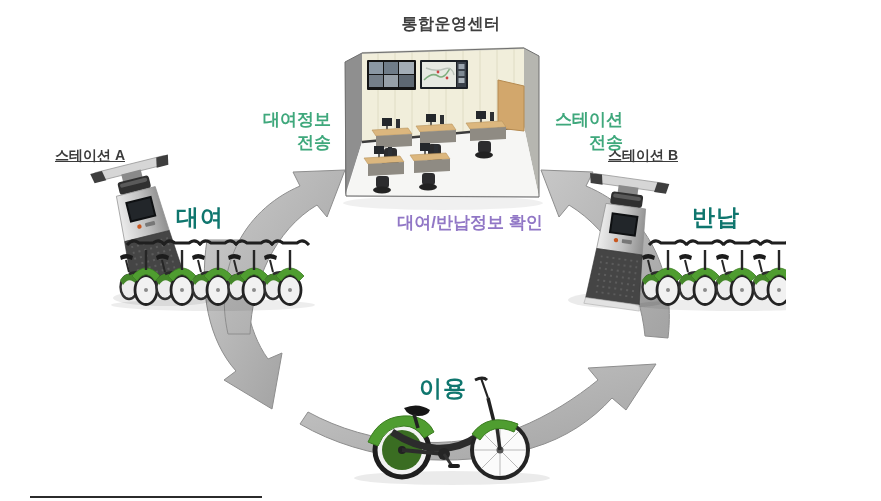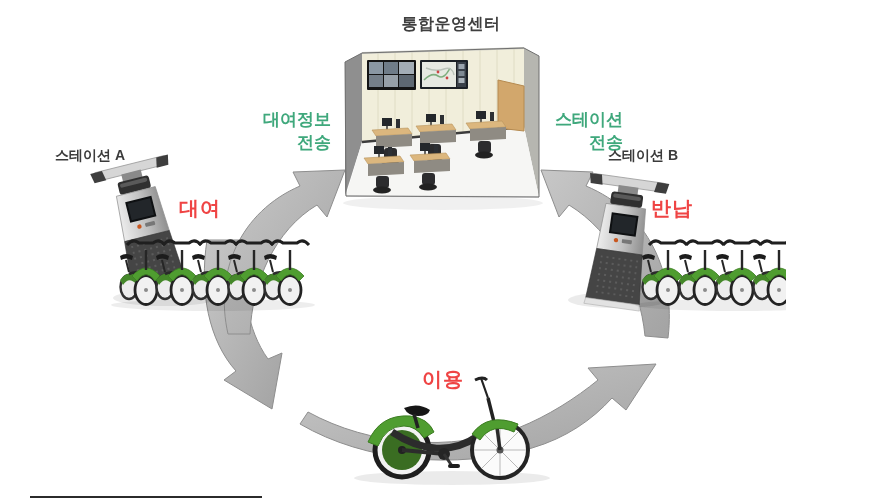--- a/index.html
+++ b/index.html
@@ -217,7 +217,7 @@
     <div>전송</div>
   </div>
 
-  <div class="lbl lbl-station" style="left:90px;top:147px;">스테이션 A</div>
+  <div class="lbl lbl-station" style="left:90px;top:147px;text-decoration:underline;">스테이션 A</div>
   <div class="lbl lbl-station" style="left:643px;top:147px;">스테이션 B</div>
 
   <div class="lbl lbl-action" style="left:200px;top:195px;">대여</div>

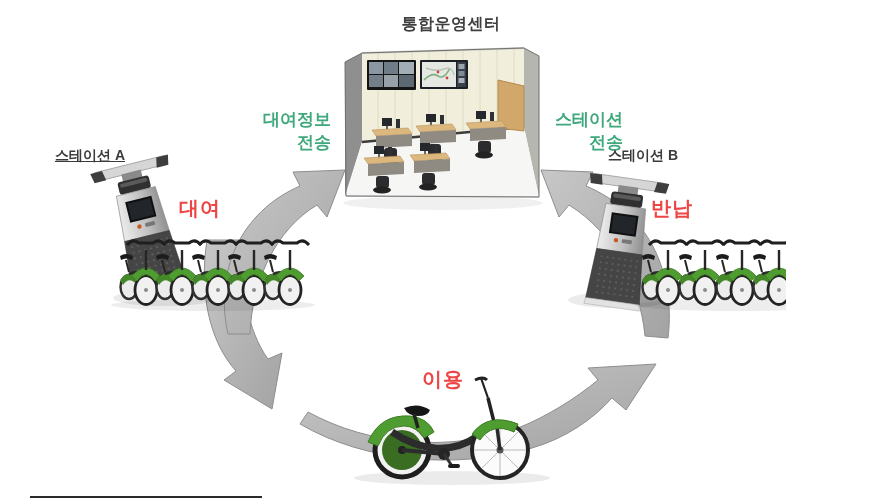--- a/index.html
+++ b/index.html
@@ -218,7 +218,7 @@
   </div>
 
   <div class="lbl lbl-station" style="left:90px;top:147px;text-decoration:underline;">스테이션 A</div>
-  <div class="lbl lbl-station" style="left:643px;top:147px;">스테이션 B</div>
+  <div class="lbl lbl-station" style="left:643px;top:147px;text-decoration:underline;">스테이션 B</div>
 
   <div class="lbl lbl-action" style="left:200px;top:195px;">대여</div>
   <div class="lbl lbl-action" style="left:672px;top:195px;">반납</div>

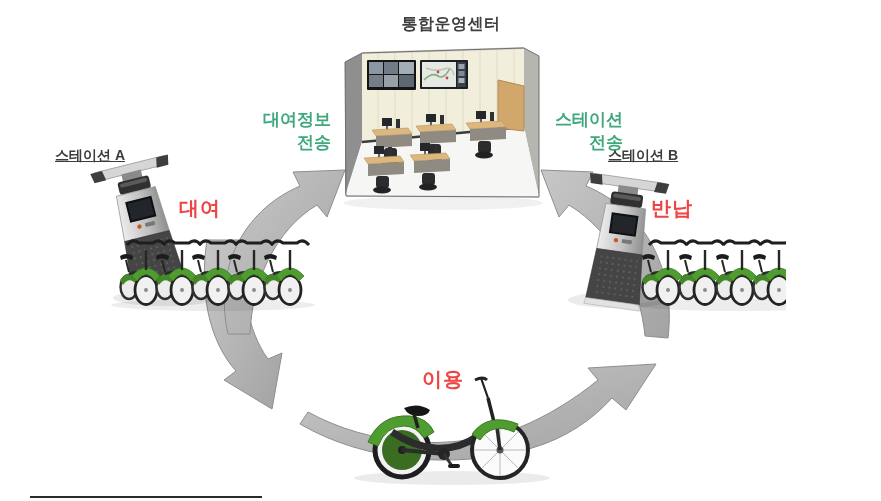--- a/index.html
+++ b/index.html
@@ -12,7 +12,7 @@
   .lbl-title{color:#3f3f3f;font-size:16px;letter-spacing:0.5px;}
   .lbl-station{color:#3b3b3b;font-size:14px;font-weight:600;}
   .lbl-transfer{color:#3fa87c;font-size:17px;line-height:23px;text-align:right;}
-  .lbl-action{color:#ef4444;font-size:20px;letter-spacing:1px;}
+  .lbl-action{color:#0f766e;font-size:23px;letter-spacing:1px;margin-top:7px;}
   .lbl-check{color:#9177c6;font-size:17px;}
   .bottom-line{position:absolute;left:30px;top:496px;width:232px;height:2px;background:#2b2b2b;}
 </style>

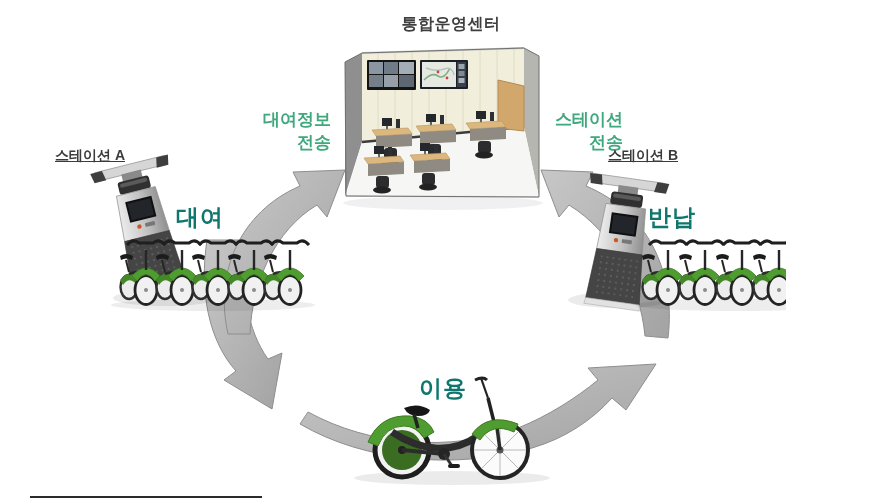--- a/index.html
+++ b/index.html
@@ -223,6 +223,7 @@
   <div class="lbl lbl-action" style="left:200px;top:195px;">대여</div>
   <div class="lbl lbl-action" style="left:672px;top:195px;">반납</div>
 
+  <div class="lbl lbl-check" style="left:470px;top:211px;">대여/반납정보 확인</div>
 
   <div class="lbl lbl-action" style="left:443px;top:366px;">이용</div>
 

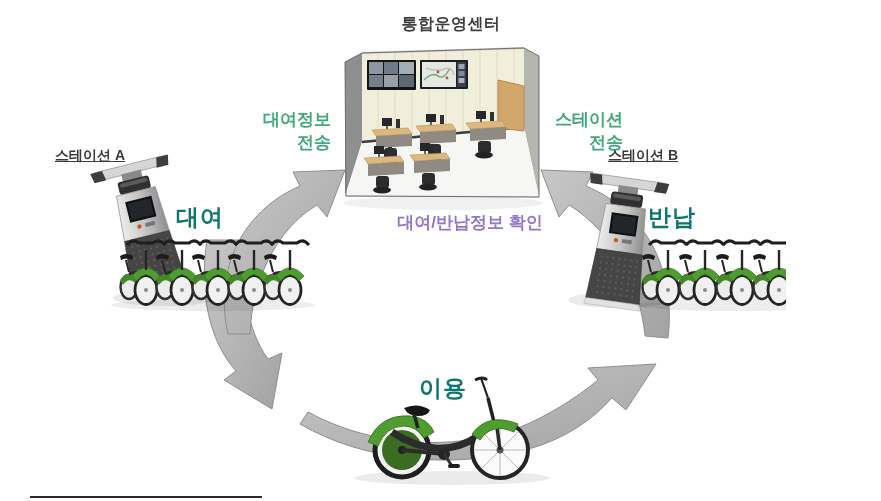--- a/index.html
+++ b/index.html
@@ -221,7 +221,7 @@
   <div class="lbl lbl-station" style="left:643px;top:147px;text-decoration:underline;">스테이션 B</div>
 
   <div class="lbl lbl-action" style="left:200px;top:195px;">대여</div>
-  <div class="lbl lbl-action" style="left:672px;top:195px;">반납</div>
+  <div class="lbl lbl-action" style="left:716px;top:195px;">반납</div>
 
   <div class="lbl lbl-check" style="left:470px;top:211px;">대여/반납정보 확인</div>
 

